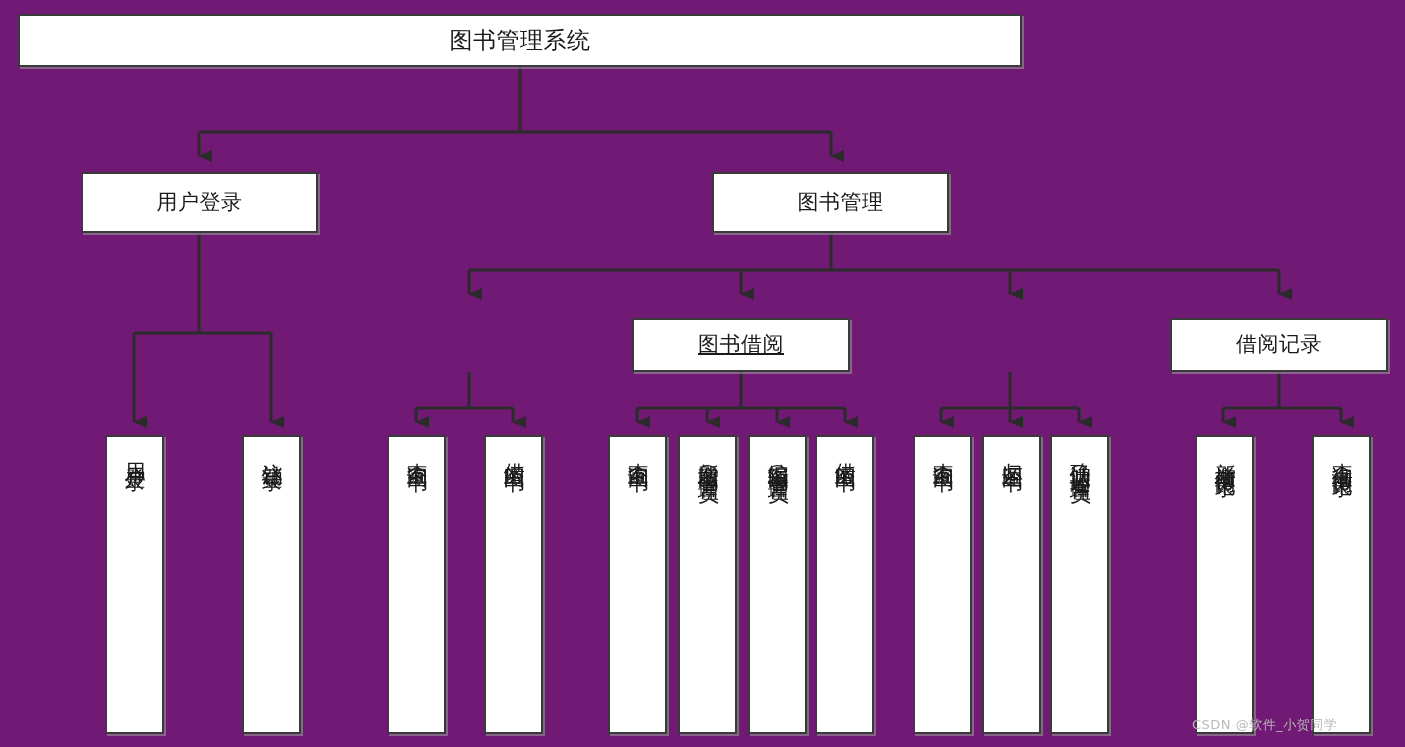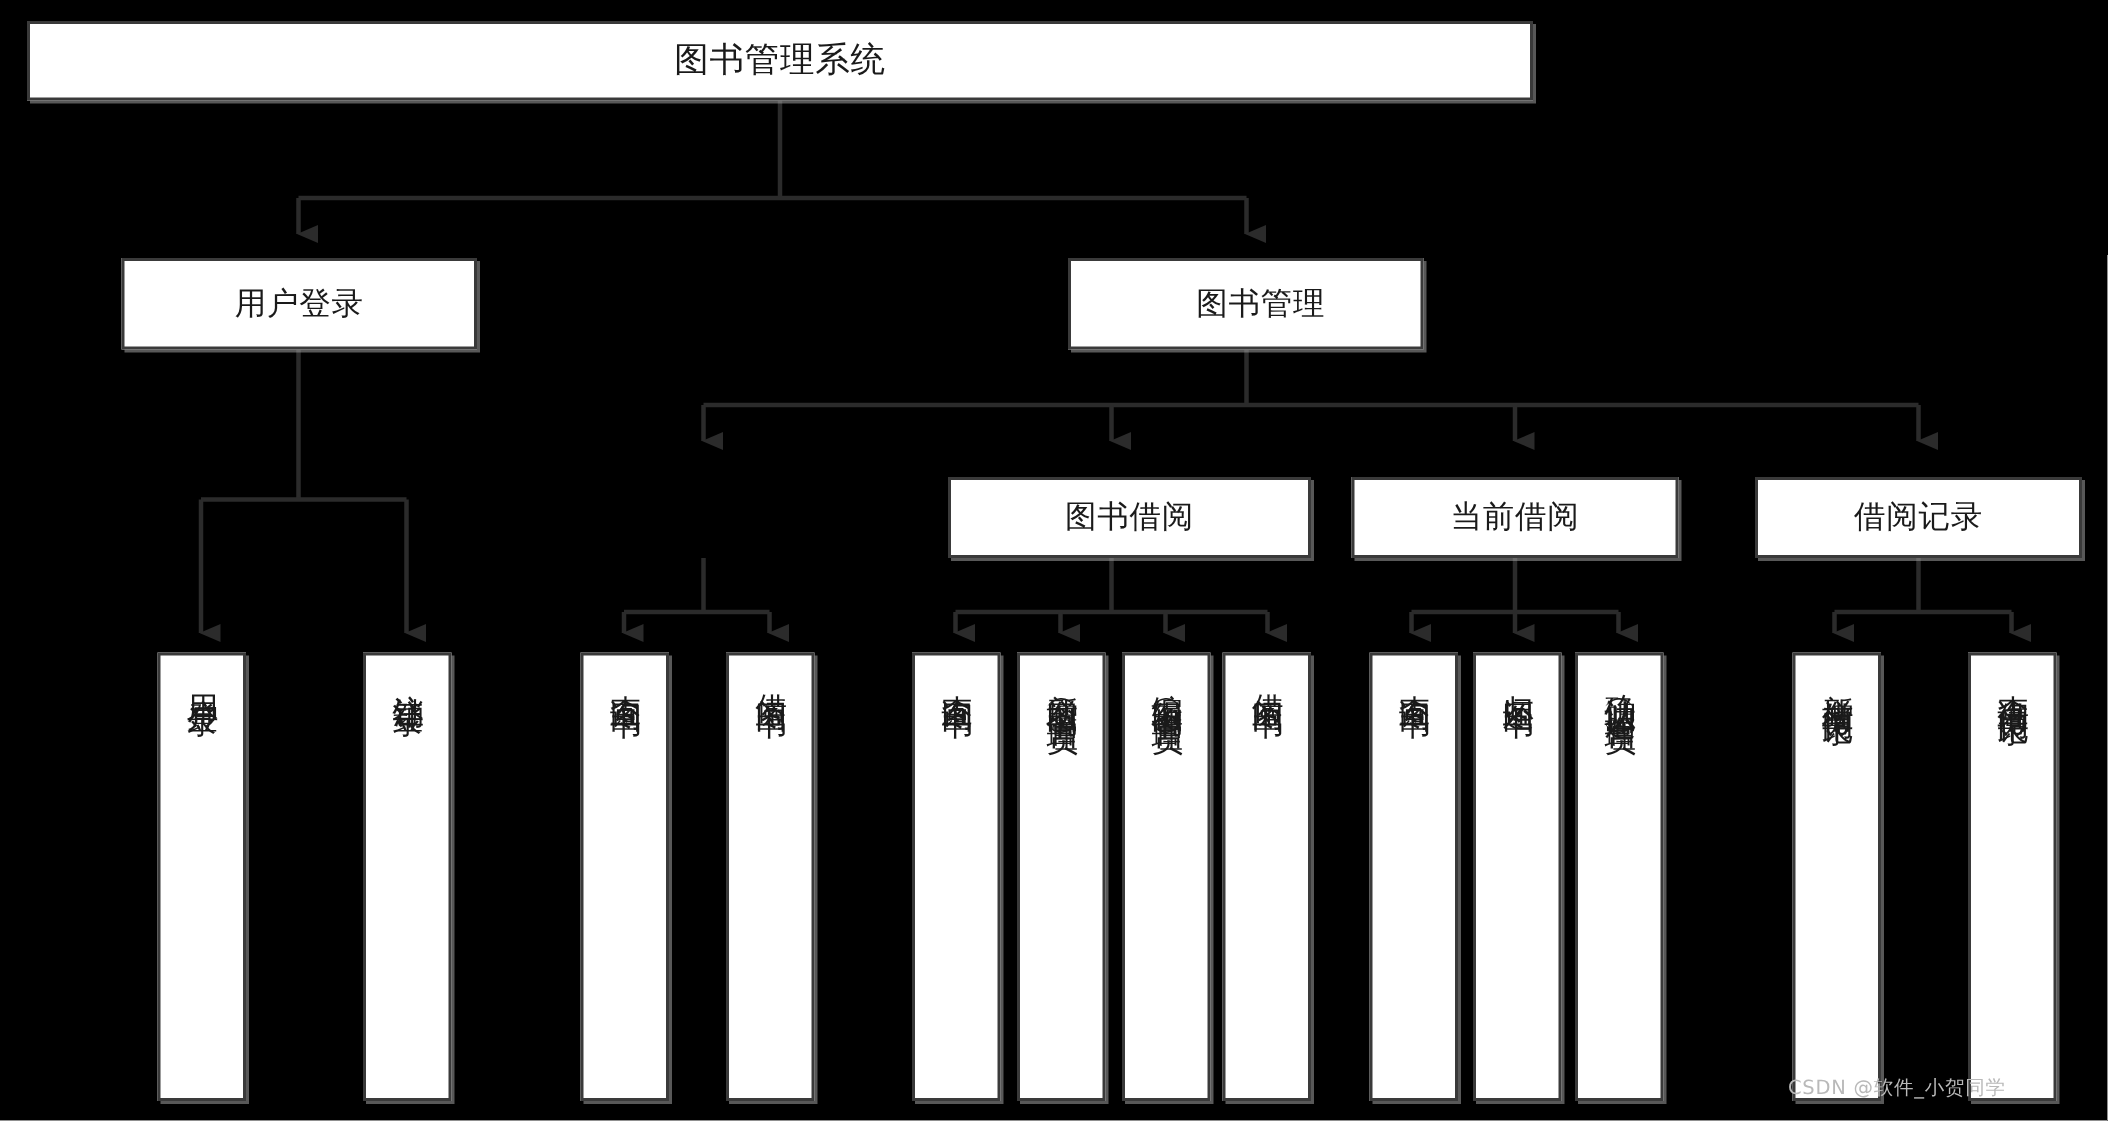--- a/index.html
+++ b/index.html
@@ -15,7 +15,7 @@
     position: relative;
     width: 1405px;
     height: 747px;
-    background: #000000;
+    background: #701a75;
     overflow: hidden;
   }
   svg.edges {

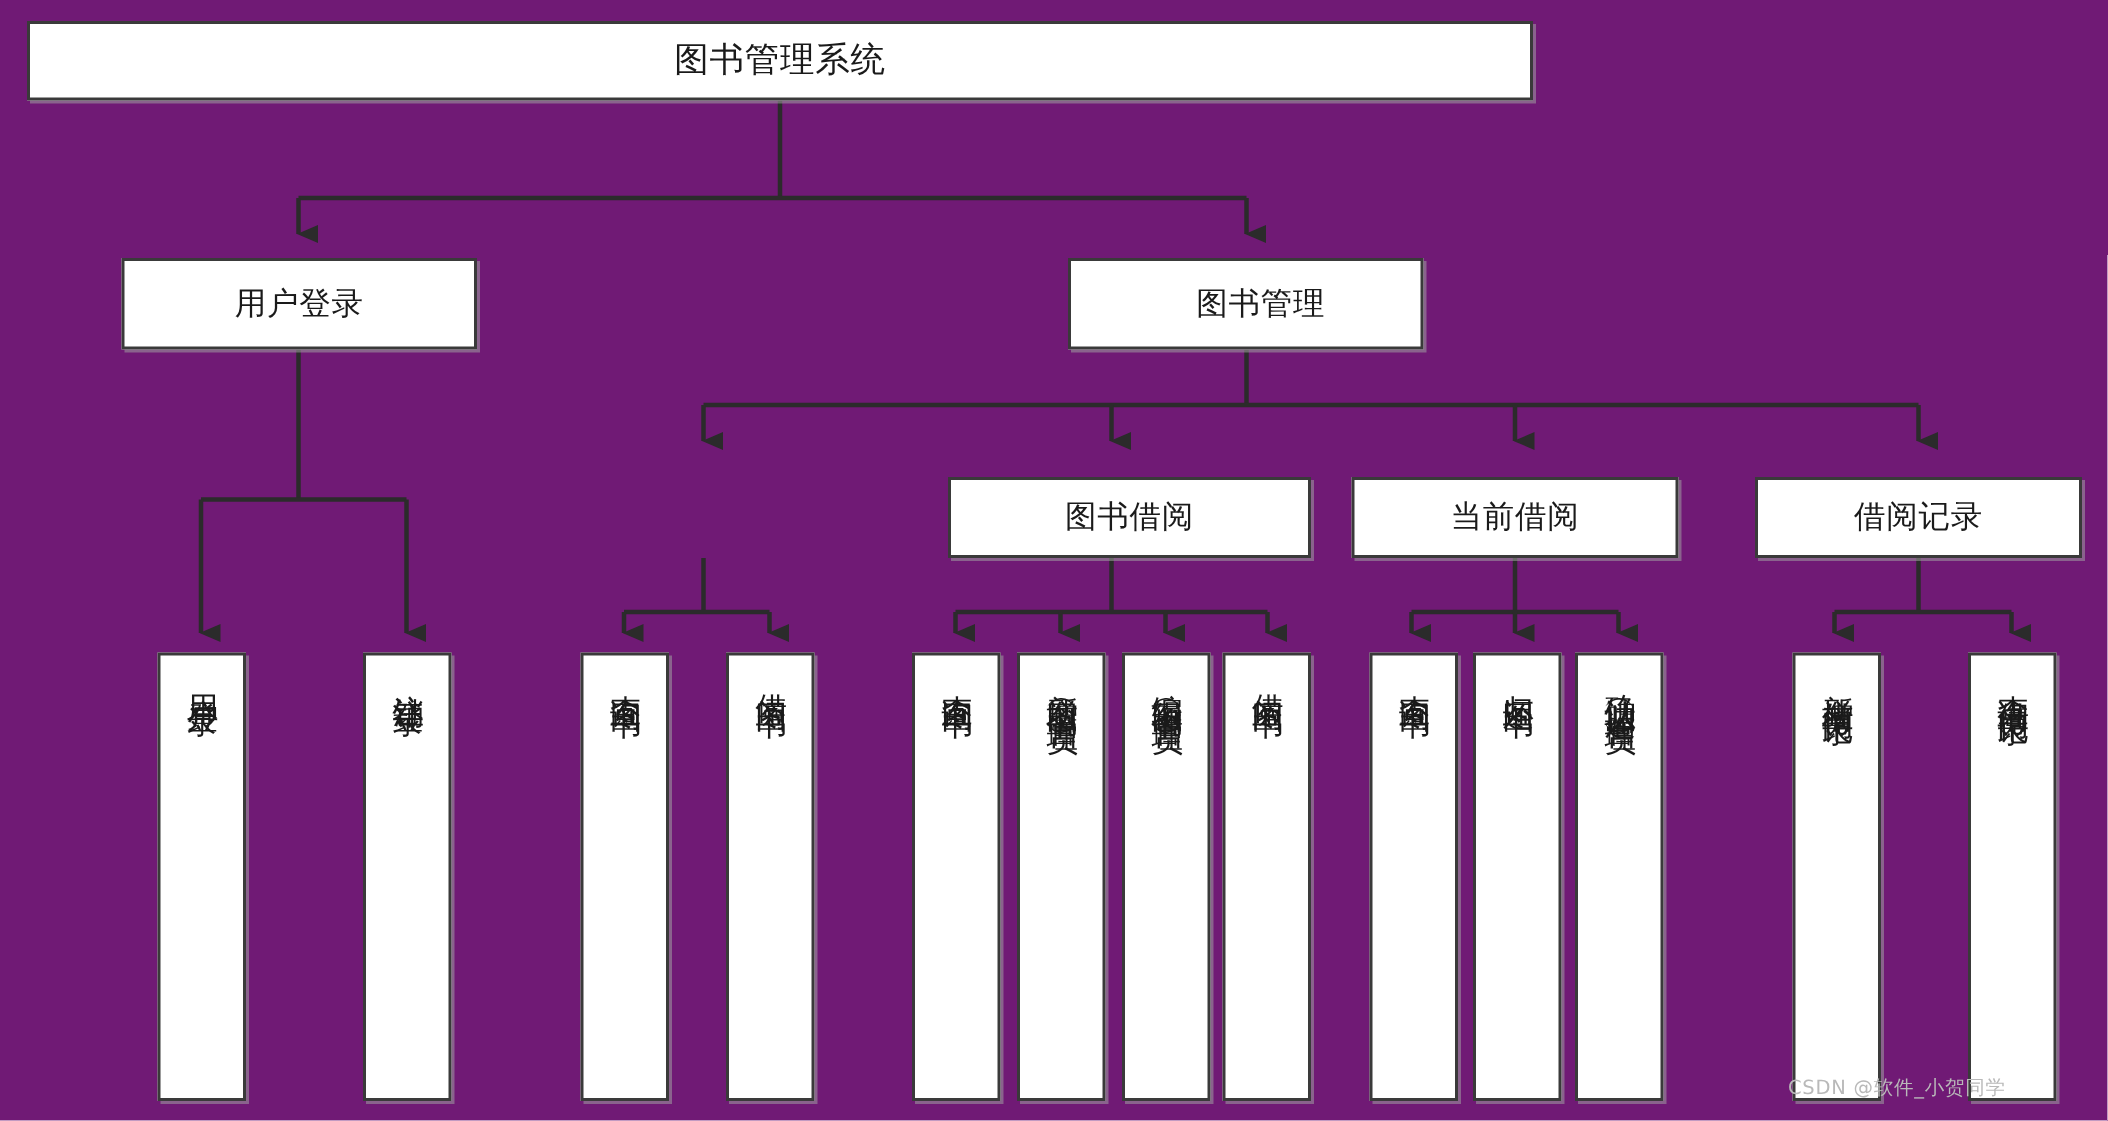--- a/index.html
+++ b/index.html
@@ -143,7 +143,7 @@
   </div>
 
 
-  <div class="node h mid" style="left:632px; top:318px; width:242px; height:54px;">
+  <div class="node h mid" style="left:632px; top:318px; width:218px; height:54px;text-decoration:underline;">
     <span class="label">图书借阅</span>
   </div>
 

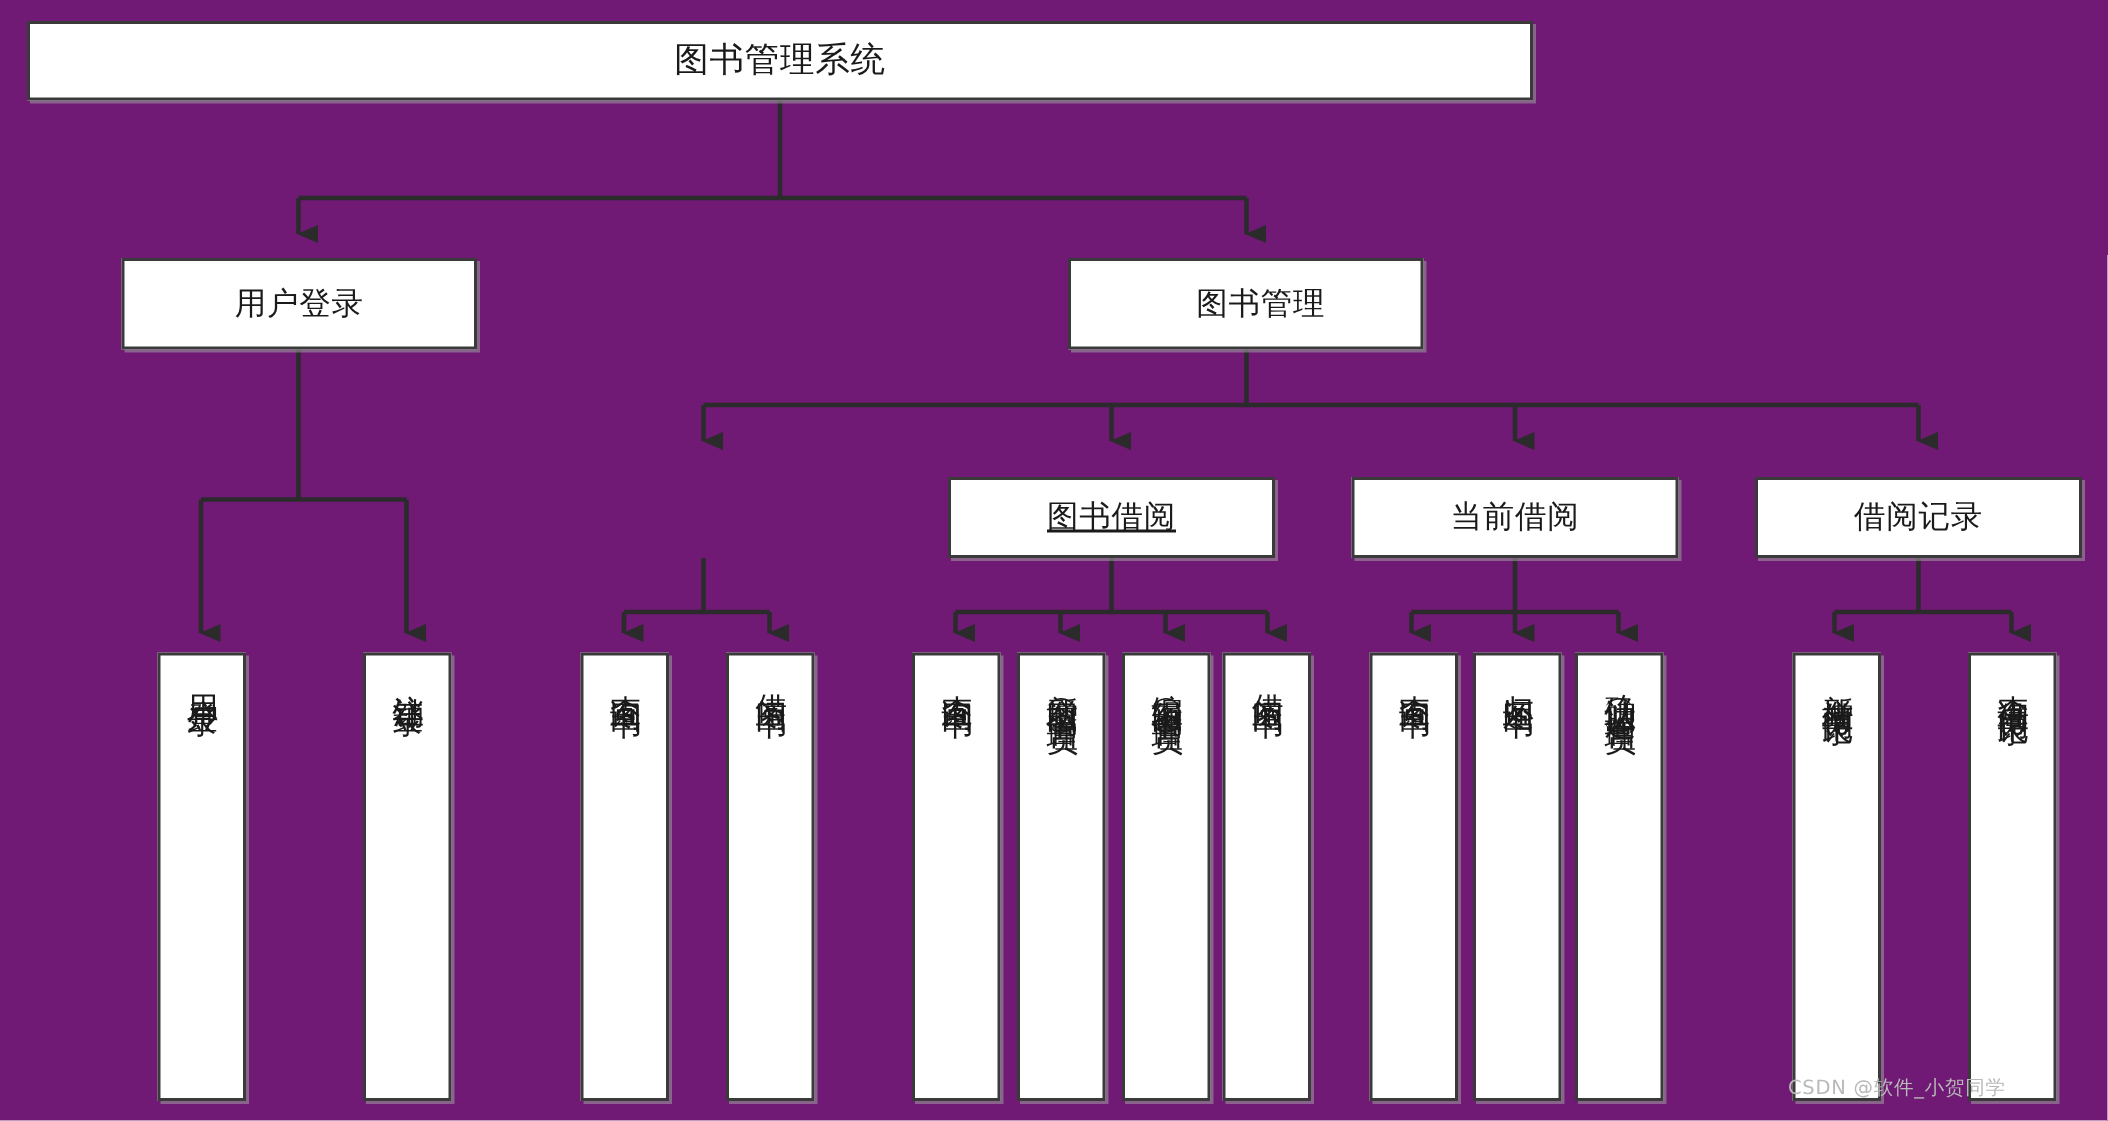--- a/index.html
+++ b/index.html
@@ -147,9 +147,6 @@
     <span class="label">图书借阅</span>
   </div>
 
-  <div class="node h mid" style="left:901px; top:318px; width:218px; height:54px;">
-    <span class="label">当前借阅</span>
-  </div>
 
   <div class="node h mid" style="left:1170px; top:318px; width:218px; height:54px;">
     <span class="label">借阅记录</span>

